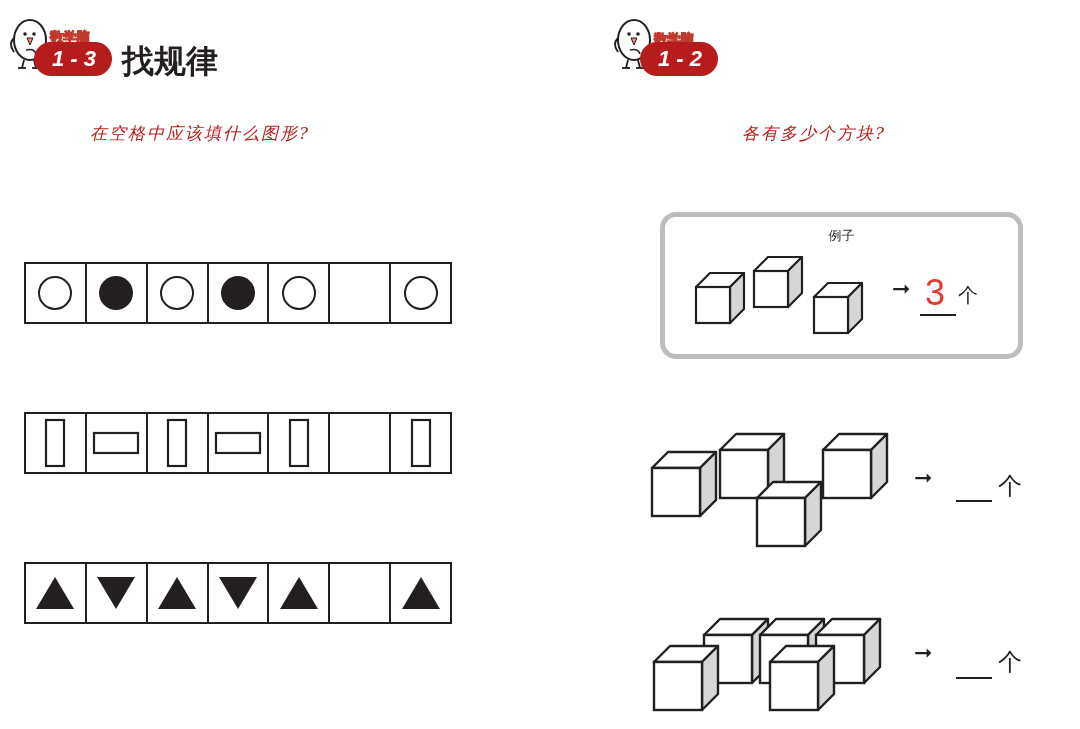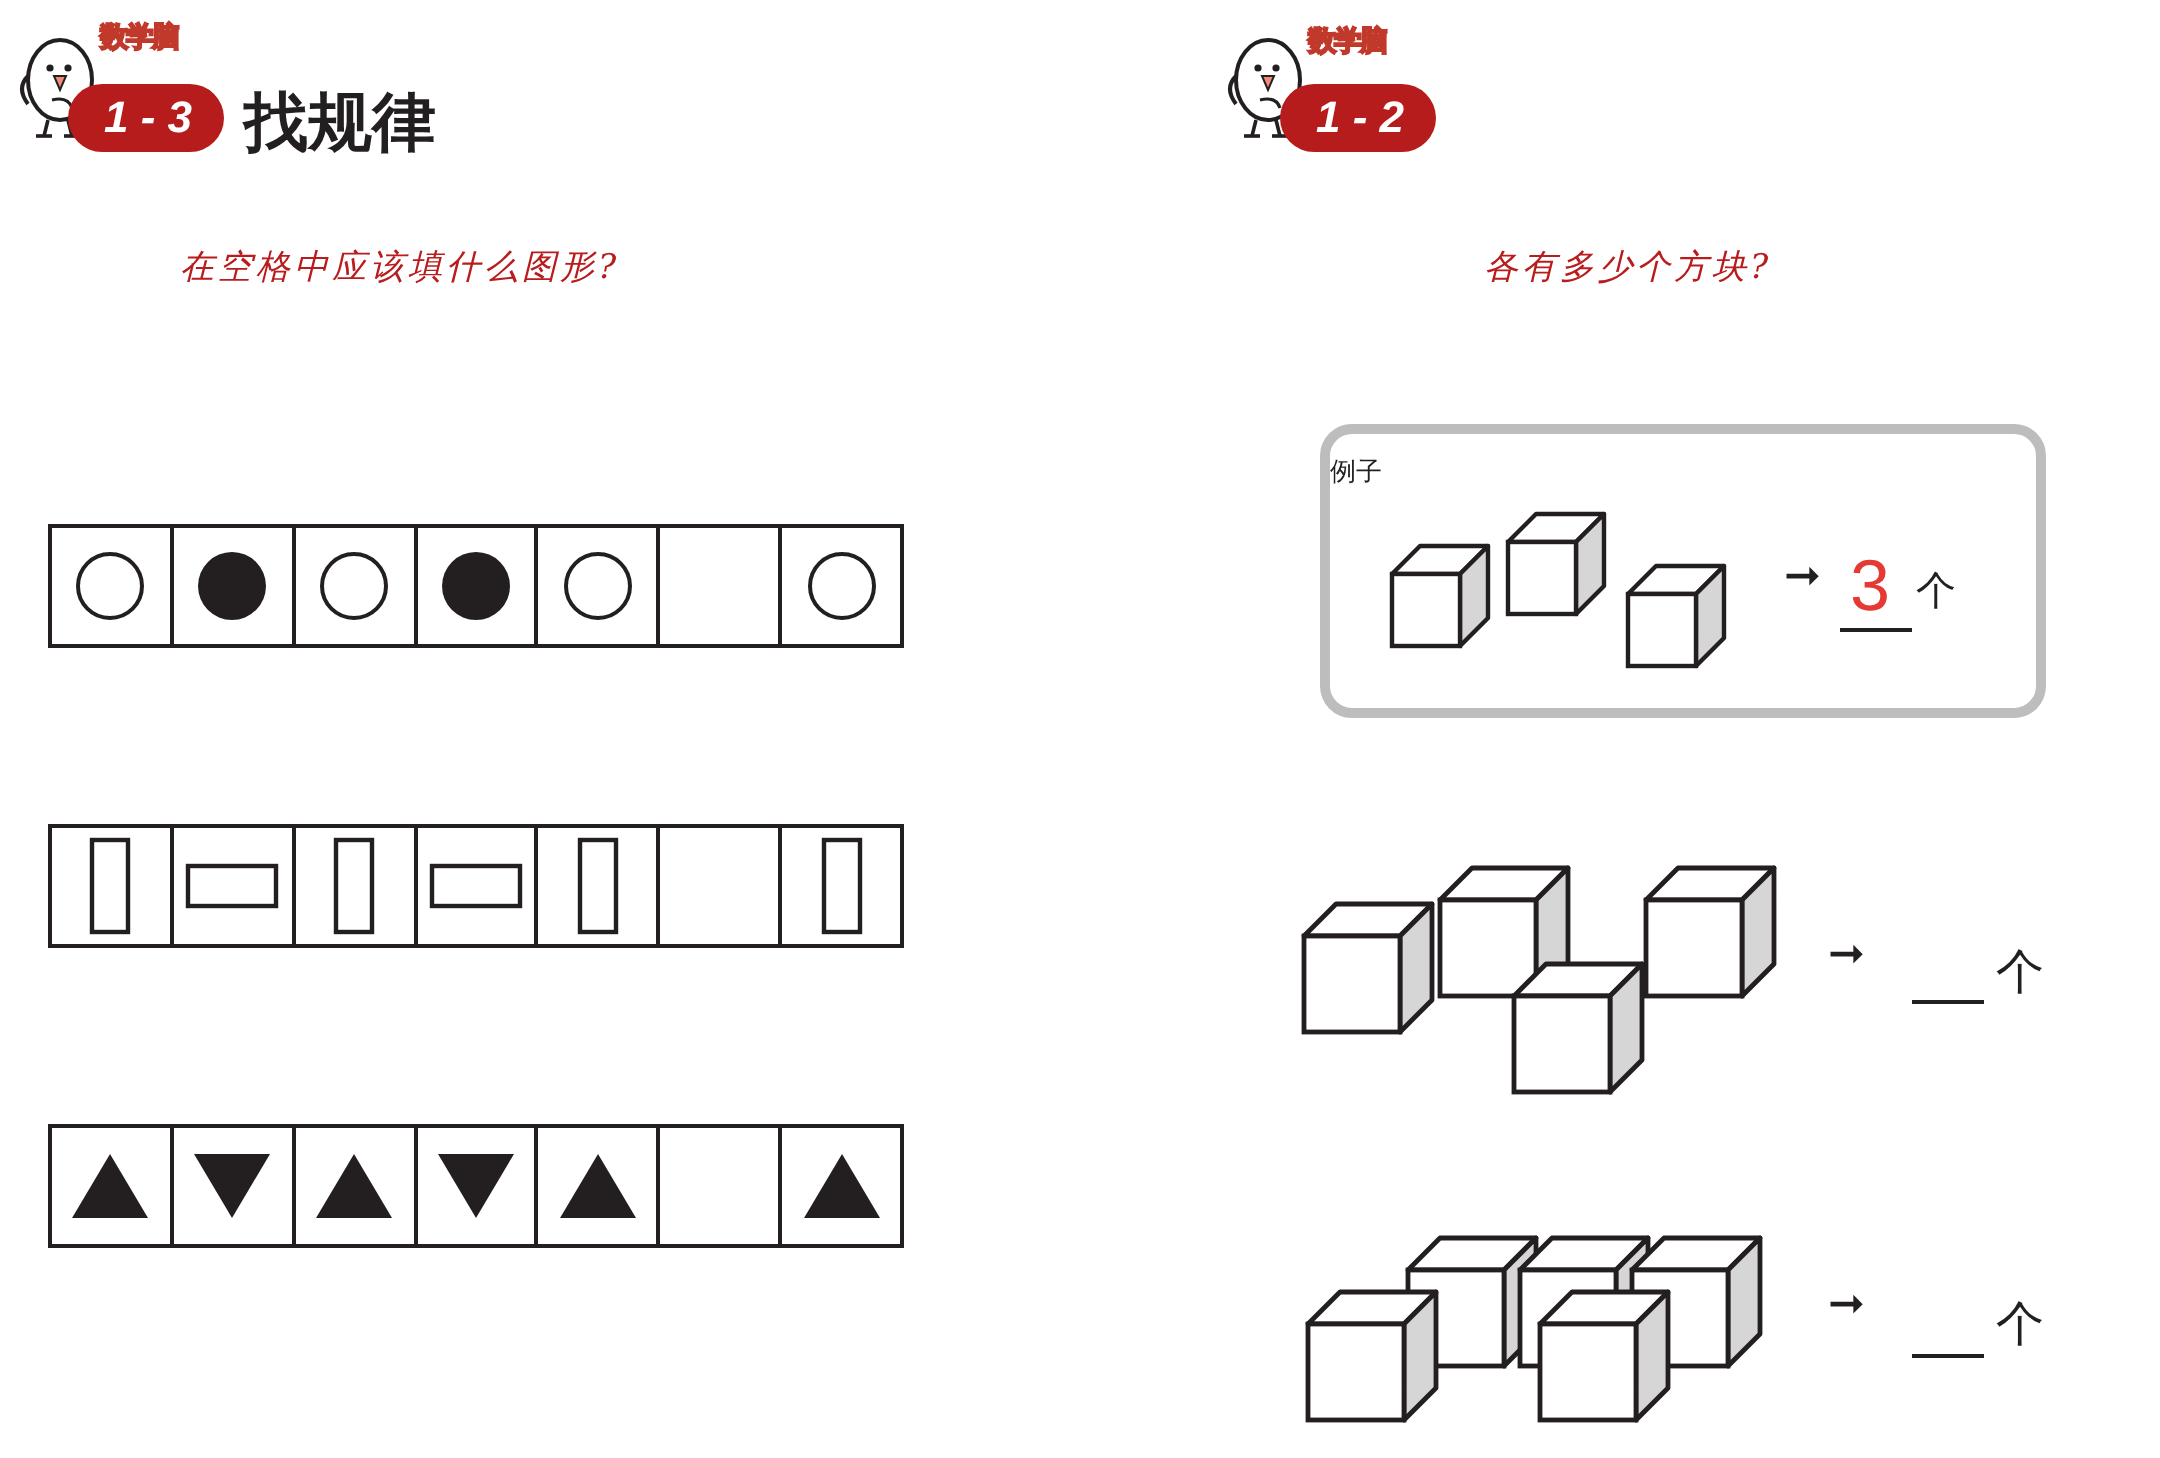--- a/index.html
+++ b/index.html
@@ -7,7 +7,7 @@
   .abs { position:absolute; }
   .header { position:absolute; height:70px; }
   .mascot { position:absolute; left:0; top:14px; width:50px; height:60px; }
-  .brand { position:absolute; font-size:14px; font-weight:bold; color:#fff; -webkit-text-stroke:1px #c0392b; letter-spacing:-1px; }
+  .brand { position:absolute; font-size:14px; font-weight:bold; color:#fff; -webkit-text-stroke:1px #c0392b; letter-spacing:-1px;margin-top:19px; }
   .badge { position:absolute; height:34px; width:80px; }
   .badge-circle { position:absolute; width:34px; height:34px; border-radius:50%; background:#b71c1c; }
   .badge-text { position:absolute; left:0; top:0; width:80px; height:34px; line-height:34px; text-align:center; color:#fff; font-weight:bold; font-size:22px; font-family:"Liberation Sans", sans-serif;font-style:italic; }

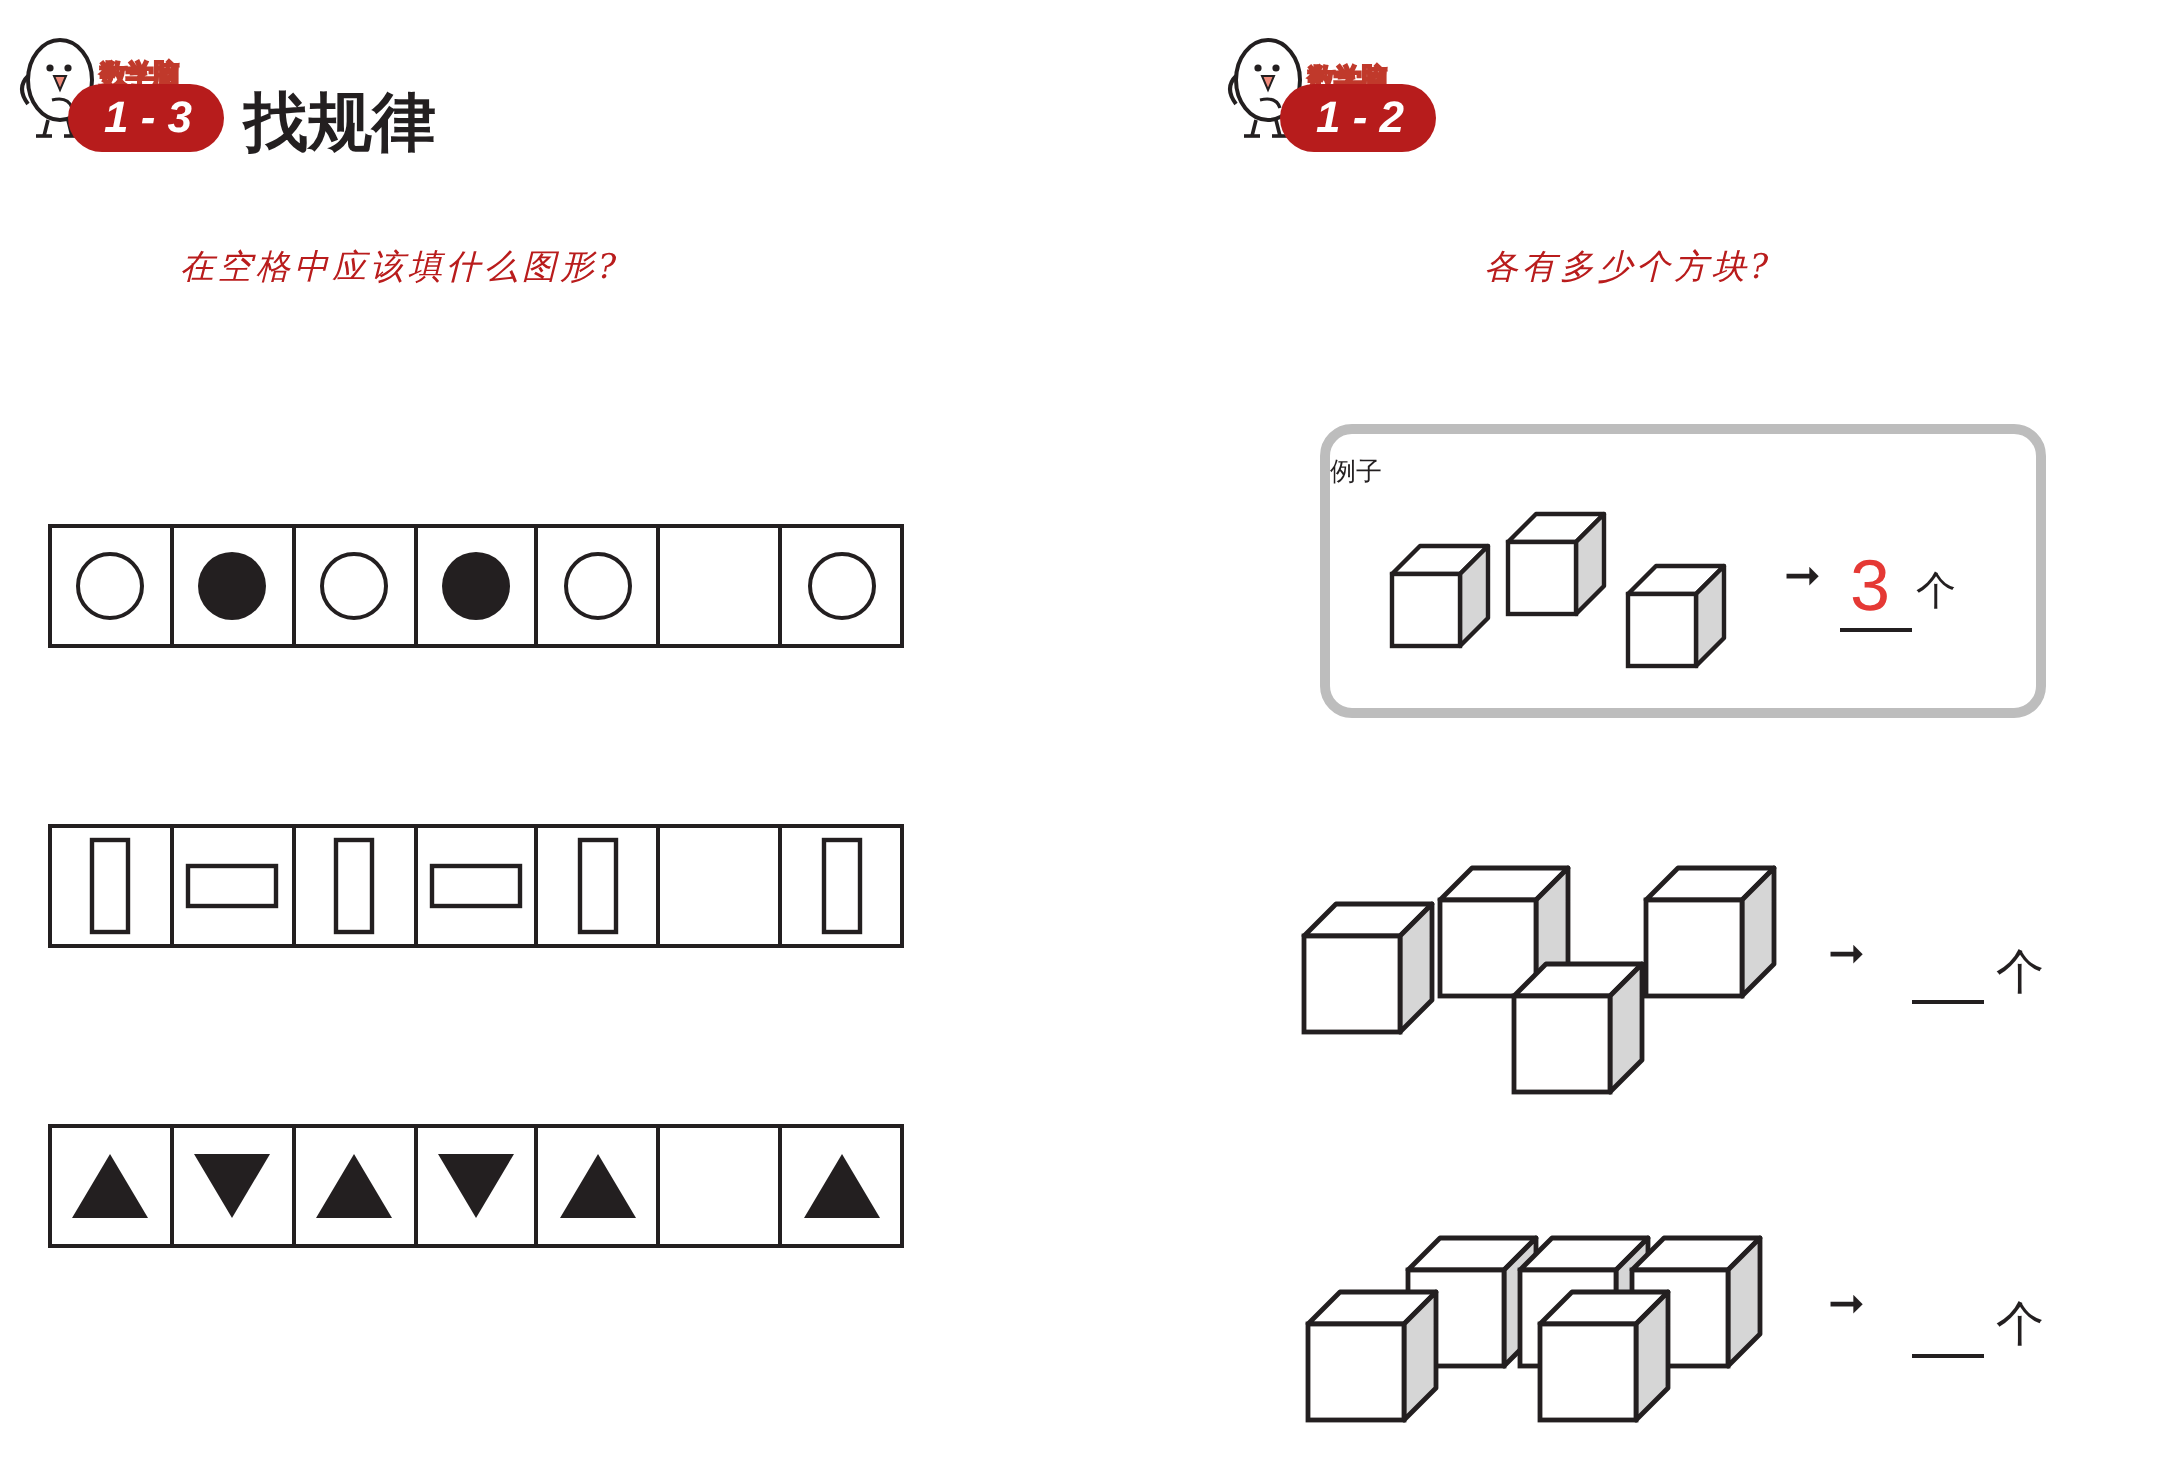--- a/index.html
+++ b/index.html
@@ -17,7 +17,7 @@
   .cell { flex:1; border-right:2px solid #231f20; display:flex; align-items:center; justify-content:center; }
   .cell:last-child { border-right:none; }
   .example-box { position:absolute; left:660px; top:212px; width:363px; height:147px; border:5px solid #bdbdbd; border-radius:16px; box-sizing:border-box; background:#fff; }
-  .example-label { position:absolute; left:0; width:100%; top:10px; text-align:left; font-size:13px; }
+  .example-label { position:absolute; left:0; width:100%; top:10px; text-align:center; font-size:13px; }
   .answer-line { position:absolute; height:2px; background:#231f20; }
   .arrow { position:absolute; font-size:22px; font-weight:bold; }
   .unit { position:absolute; font-size:24px; font-family:"DejaVu Sans", sans-serif; }

